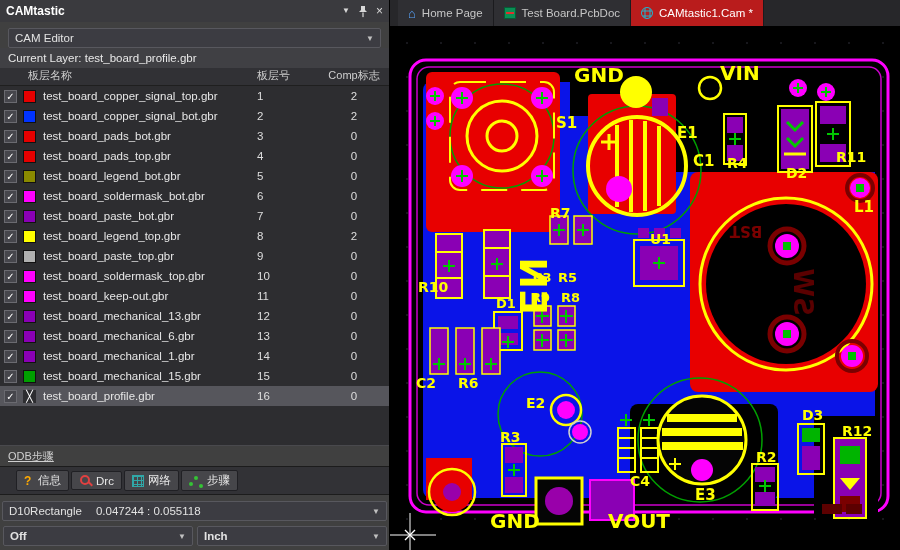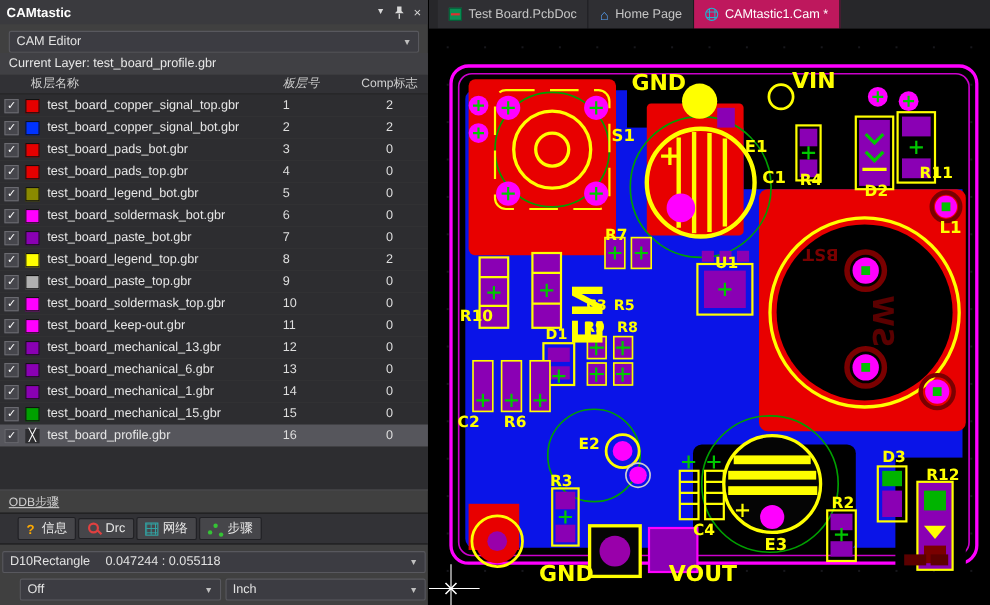--- a/index.html
+++ b/index.html
@@ -256,12 +256,12 @@
   <div id="right-area">
     <div class="doc-tabbar">
         <div class="dtab">
+          <span class="dticon home-icon"></span>
+          <span>Home Page</span>
+        </div>
+        <div class="dtab">
           <span class="dticon pcb-icon"></span>
           <span>Test Board.PcbDoc</span>
-        </div>
-        <div class="dtab">
-          <span class="dticon home-icon"></span>
-          <span>Home Page</span>
         </div>
         <div class="dtab active">
           <span class="dticon cam-icon"></span>

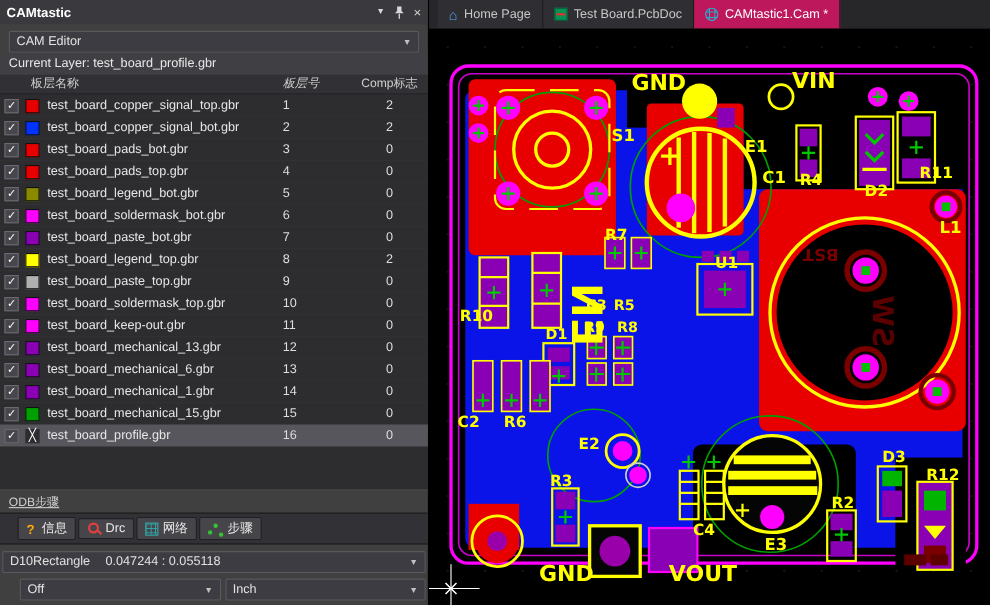--- a/index.html
+++ b/index.html
@@ -51,7 +51,7 @@
   #right-area{width:510px;height:550px;display:flex;flex-direction:column;}
   .doc-tabbar{height:26px;background:#27272a;display:flex;align-items:stretch;padding-left:8px;flex:none;}
   .dtab{display:flex;align-items:center;gap:6px;padding:0 10px;font-size:11.5px;color:#c6c6c6;background:#2f2f33;border-right:1px solid #1b1b1e;}
-  .dtab.active{background:#be185d;color:#fff;}
+  .dtab.active{background:#b91c1c;color:#fff;}
   .dticon{display:inline-block;}
   .home-icon{color:#58a6ff;font-size:13px;line-height:1;}
   .home-icon::before{content:"⌂";}

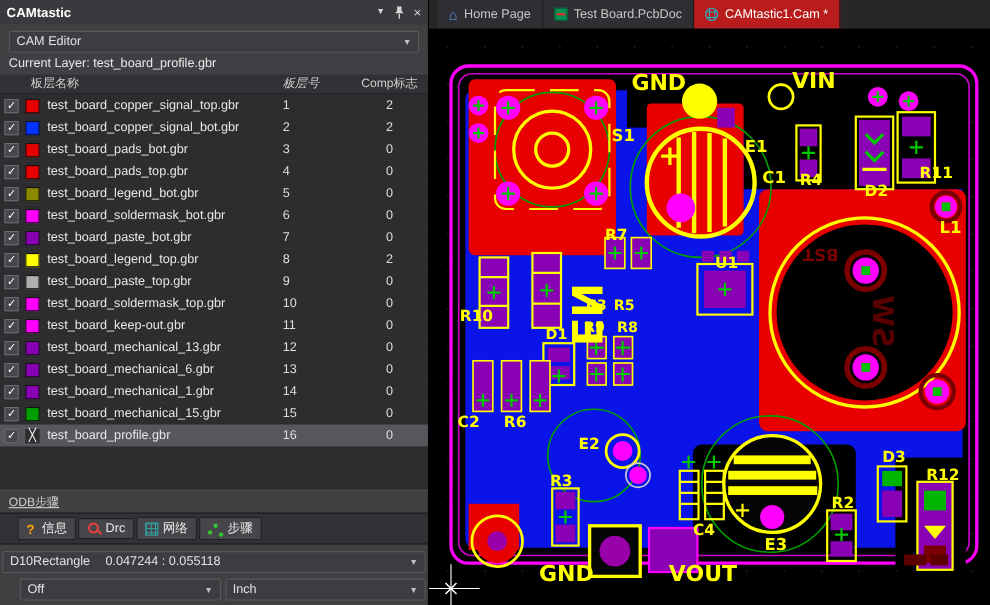--- a/index.html
+++ b/index.html
@@ -18,7 +18,7 @@
   .current-layer{margin-top:0;height:20px;background:#404044;display:flex;align-items:center;padding:0 8px;font-size:11.5px;color:#e8e8e8;flex:none;}
   .header-row{height:18px;display:flex;align-items:flex-start;background:#313135;border-bottom:1px solid #1f1f1f;color:#cfcfcf;font-size:11px;flex:none;}
   .h-name{margin-left:28px;flex:1;}
-  .h-num{width:62px;font-style:italic;}
+  .h-num{width:62px;}
   .h-comp{width:70px;text-align:center;}
   .rows{flex:none;}
   .lrow{height:20px;display:flex;align-items:center;padding-left:4px;background:#2d2d30;}

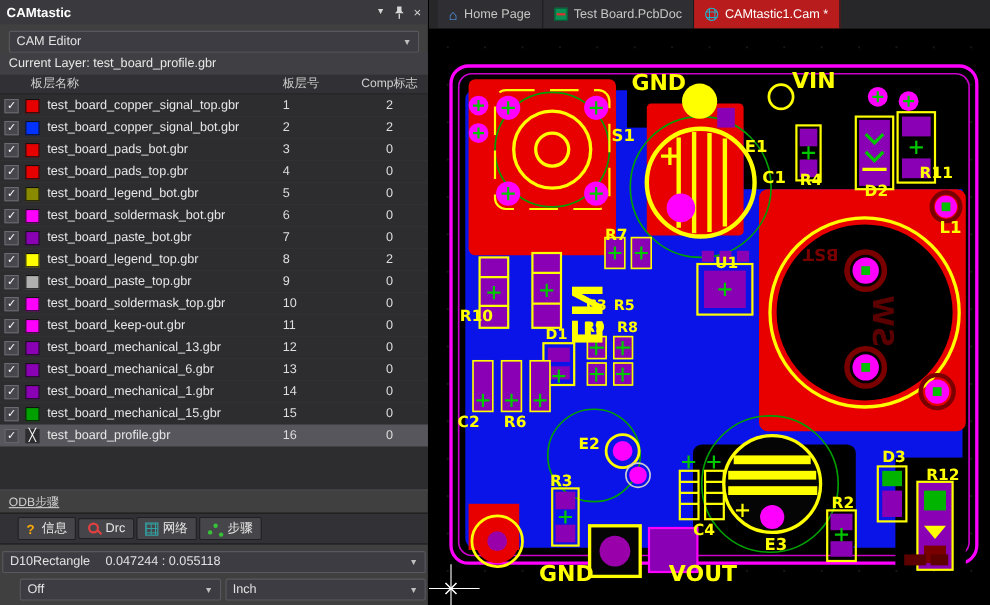--- a/index.html
+++ b/index.html
@@ -45,7 +45,7 @@
   .status-combo{margin:6px 2px 0 2px;}
   .st-s{}
   .st-dim{margin-left:14px;}
-  .bottom-combos{display:flex;gap:4px;margin:5px 2px 4px 18px;flex:none;}
+  .bottom-combos{display:flex;gap:4px;margin:5px 2px 4px 3px;flex:none;font-weight:bold;}
   .combo.half{flex:1;}
   
   #right-area{width:510px;height:550px;display:flex;flex-direction:column;}

